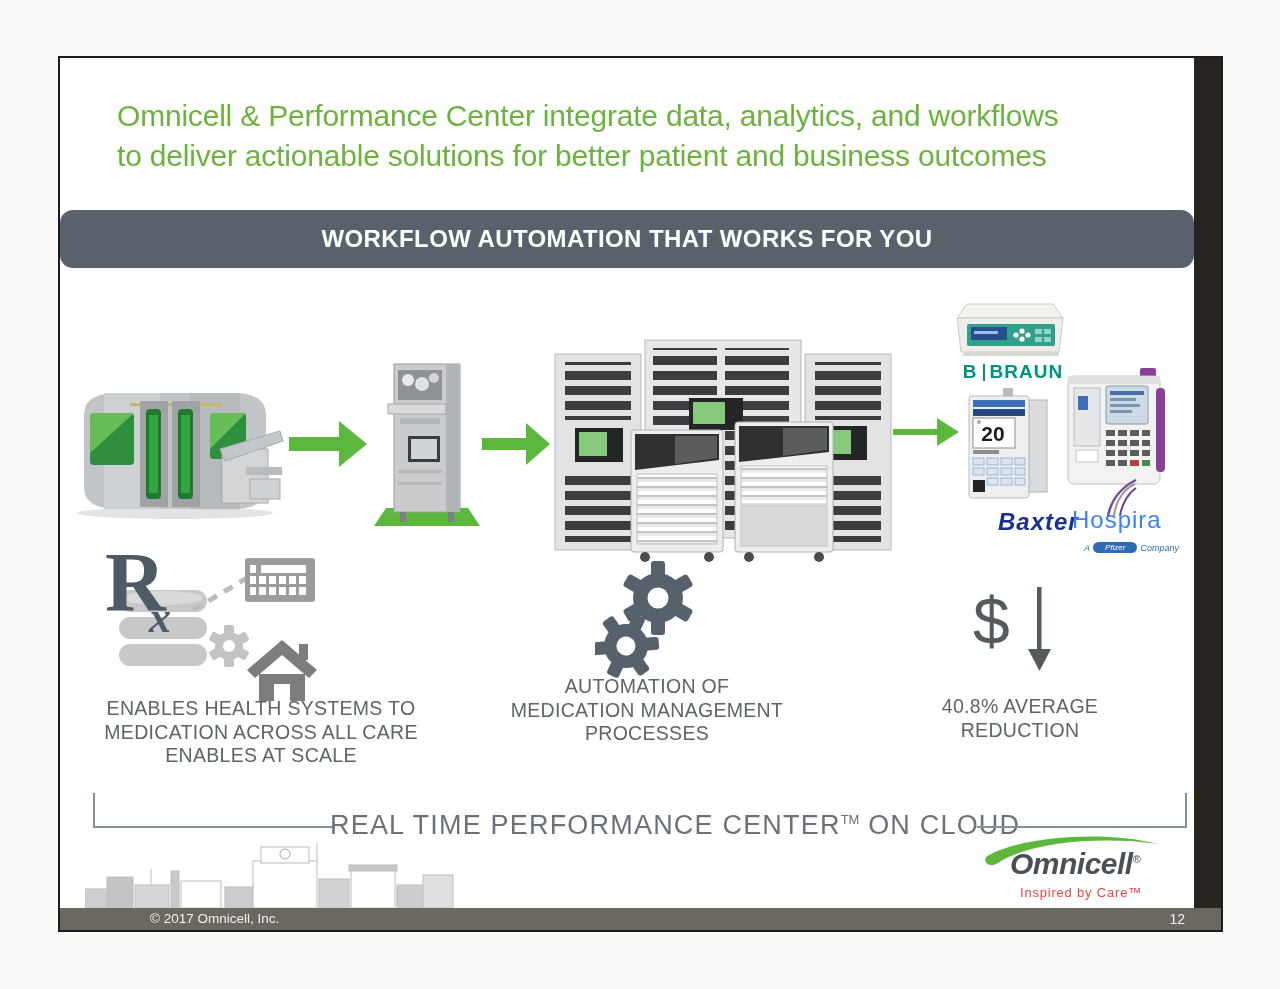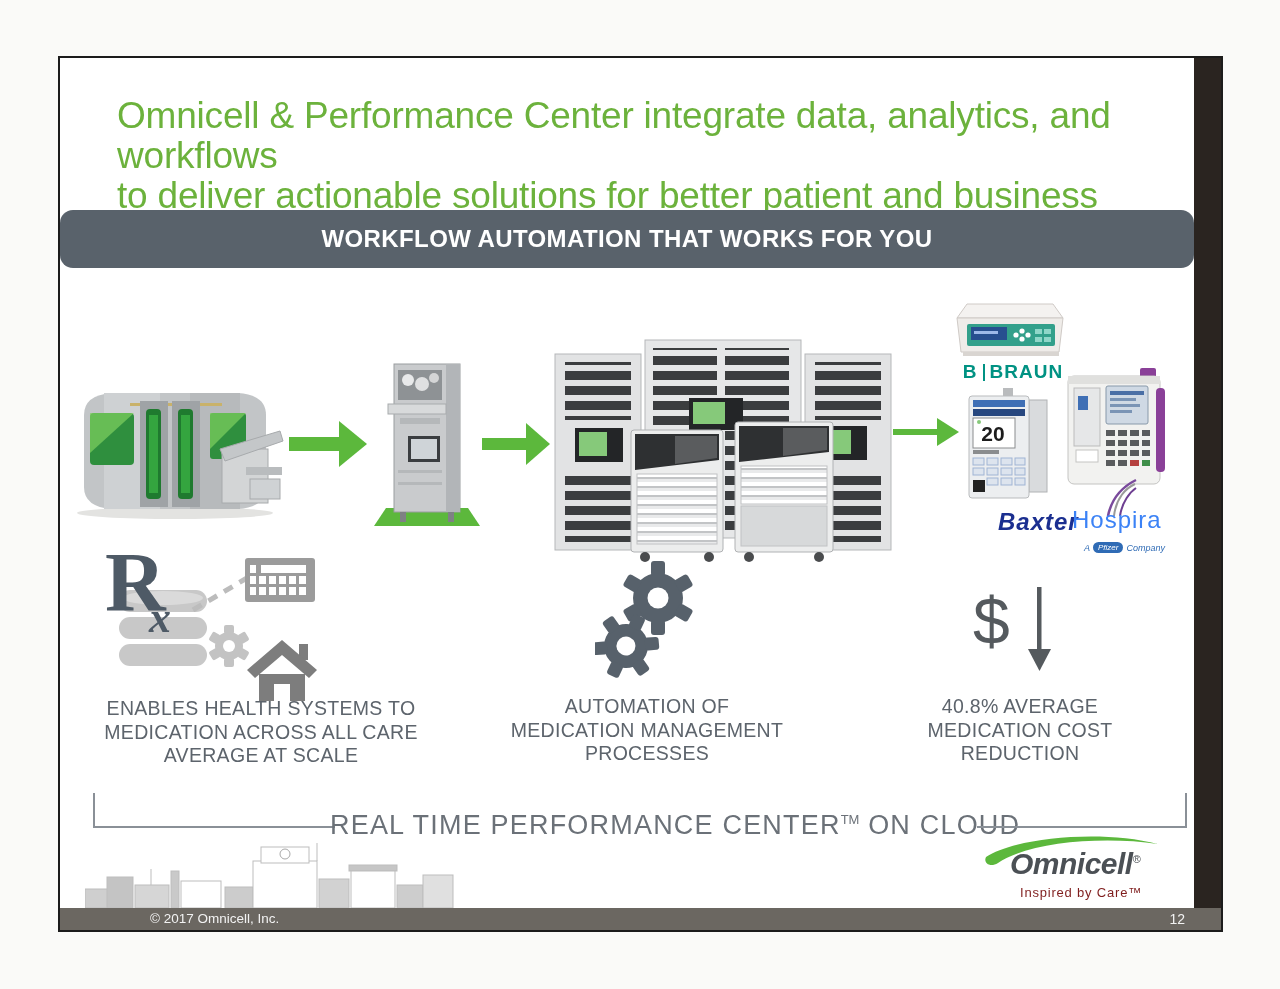--- a/index.html
+++ b/index.html
@@ -6,7 +6,7 @@
   #stage{position:relative;width:1280px;height:989px;background:#fafaf8;overflow:hidden;}
   .abs{position:absolute;}
   #slide{position:absolute;left:58px;top:56px;width:1165px;height:876px;background:#ffffff;border:2px solid #1c1c1c;box-sizing:border-box;}
-  .title{left:57px;top:38px;width:1060px;font-size:37px;line-height:40px;color:#6cb23c;letter-spacing:-0.2px;}
+  .title{left:57px;top:38px;width:1060px;font-size:30px;line-height:40px;color:#6cb23c;letter-spacing:-0.2px;}
   .banner{left:0;top:152px;width:1134px;height:58px;background:#59626b;color:#ffffff;
           font-size:24px;font-weight:bold;letter-spacing:0.4px;display:flex;align-items:center;justify-content:center;border-radius:13px;}
   .darkband{left:1134px;top:0;width:27px;height:850px;background:#2a2420;}

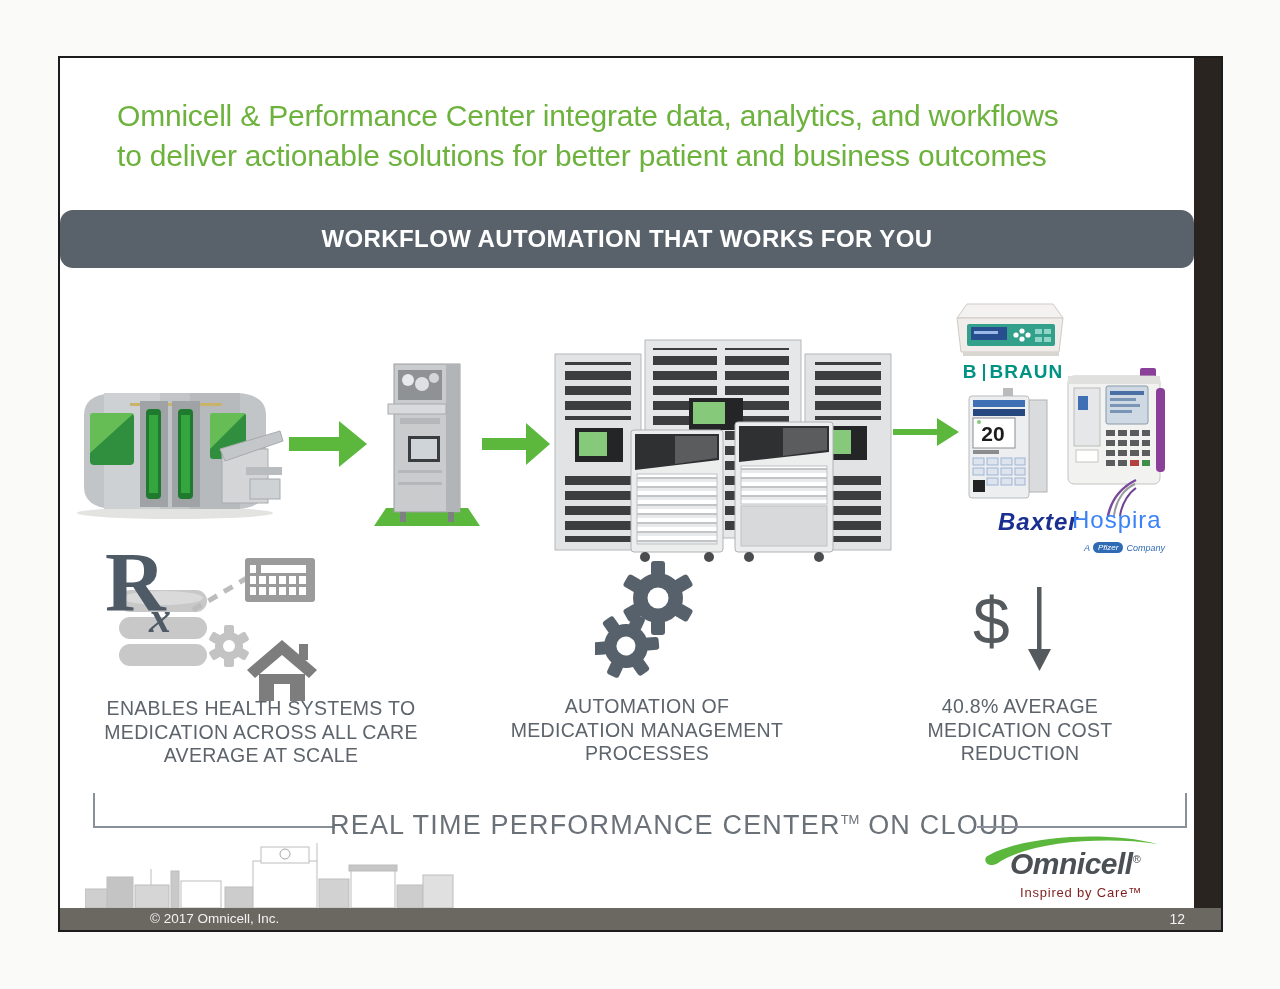--- a/index.html
+++ b/index.html
@@ -22,7 +22,7 @@
   .baxter{color:#1b2f90;font-weight:900;font-style:italic;font-size:24px;letter-spacing:1px;margin-left:26px;}
   .hospira-name{color:#3b82f6;font-size:24px;letter-spacing:1px;}
   .pfizer-line{color:#2f6bb5;font-size:9px;font-style:italic;display:flex;align-items:center;gap:3px;}
-  .pfizer-badge{display:inline-block;background:#2f6bb5;color:#ffffff;border-radius:8px;padding:0 5px;font-size:8px;line-height:11px;}
+  .pfizer-badge{display:inline-block;background:#2f6bb5;color:#ffffff;border-radius:8px;padding:0 12px;font-size:8px;line-height:11px;}
   .rx-r{position:absolute;left:0;top:-14px;font-family:"Liberation Serif",serif;font-weight:bold;font-size:84px;color:#4e5a66;}
   .rx-x{position:absolute;left:44px;top:44px;font-family:"Liberation Serif",serif;font-weight:bold;font-style:italic;font-size:44px;color:#4e5a66;}
   .dollar-glyph{position:absolute;left:0;top:0;font-size:66px;color:#555a5e;}

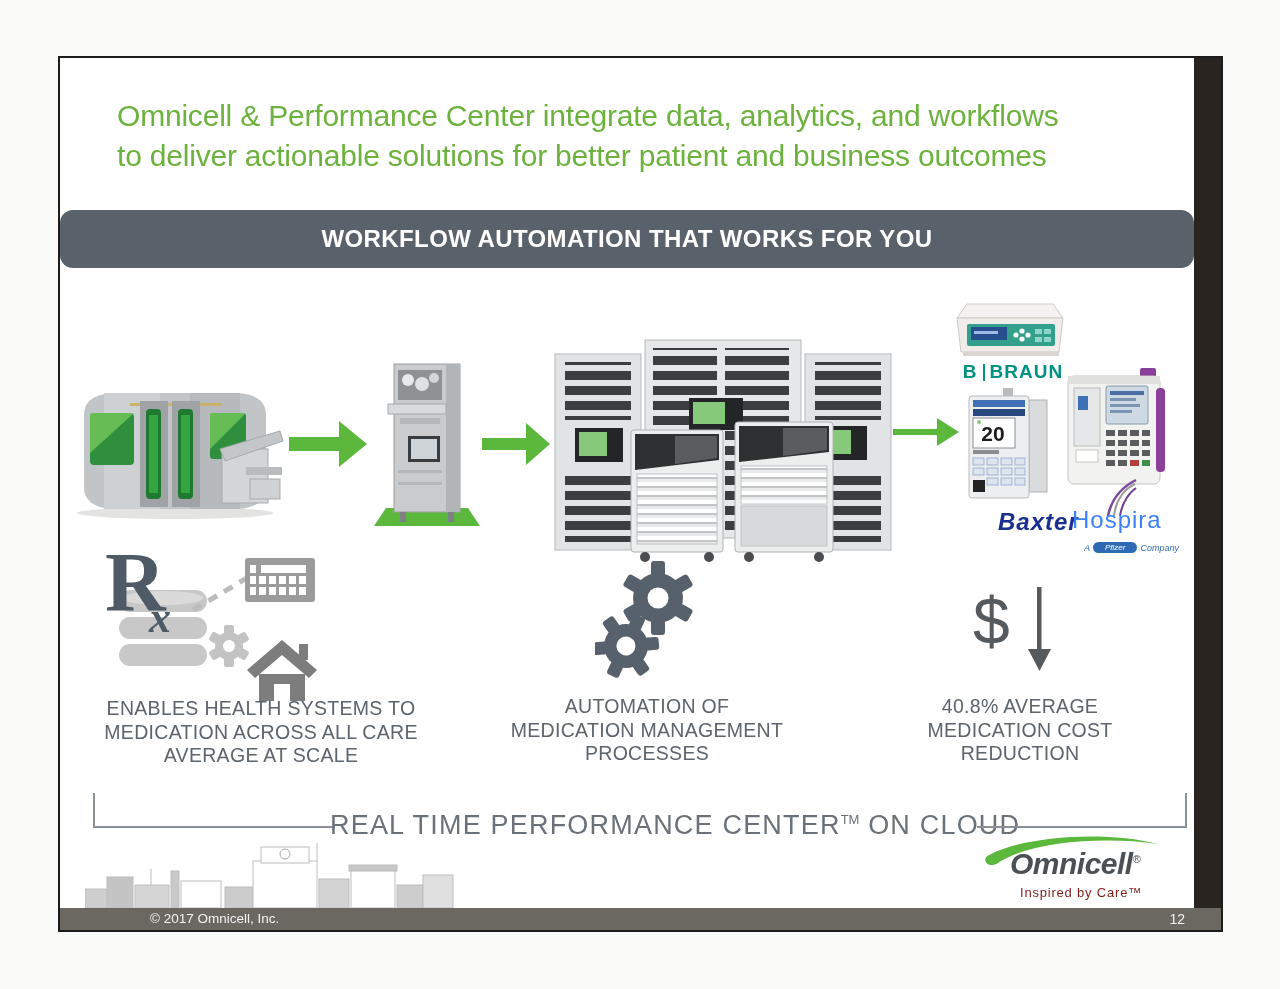--- a/index.html
+++ b/index.html
@@ -342,7 +342,7 @@
       <div>MEDICATION ACROSS ALL CARE</div>
       <div>AVERAGE AT SCALE</div>
     </div>
-    <div class="abs caption" style="left:437px;top:637px;width:300px">
+    <div class="abs caption" style="left:437px;top:617px;width:300px">
       <div>AUTOMATION OF</div>
       <div>MEDICATION MANAGEMENT</div>
       <div>PROCESSES</div>

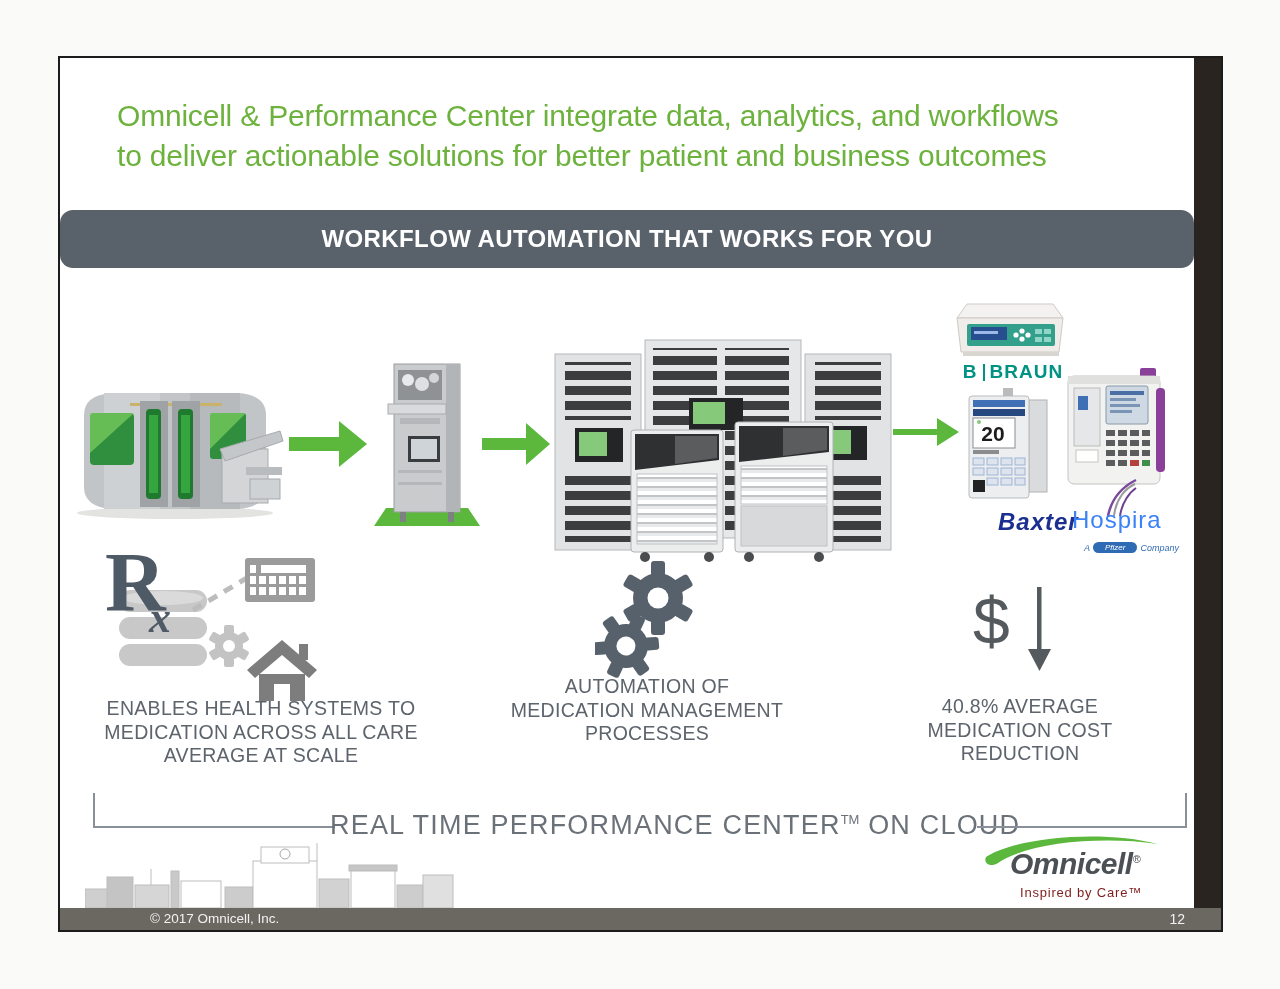--- a/index.html
+++ b/index.html
@@ -349,7 +349,6 @@
     </div>
     <div class="abs caption" style="left:810px;top:637px;width:300px">
       <div>40.8% AVERAGE</div>
-      <div>MEDICATION COST</div>
       <div>REDUCTION</div>
     </div>
 

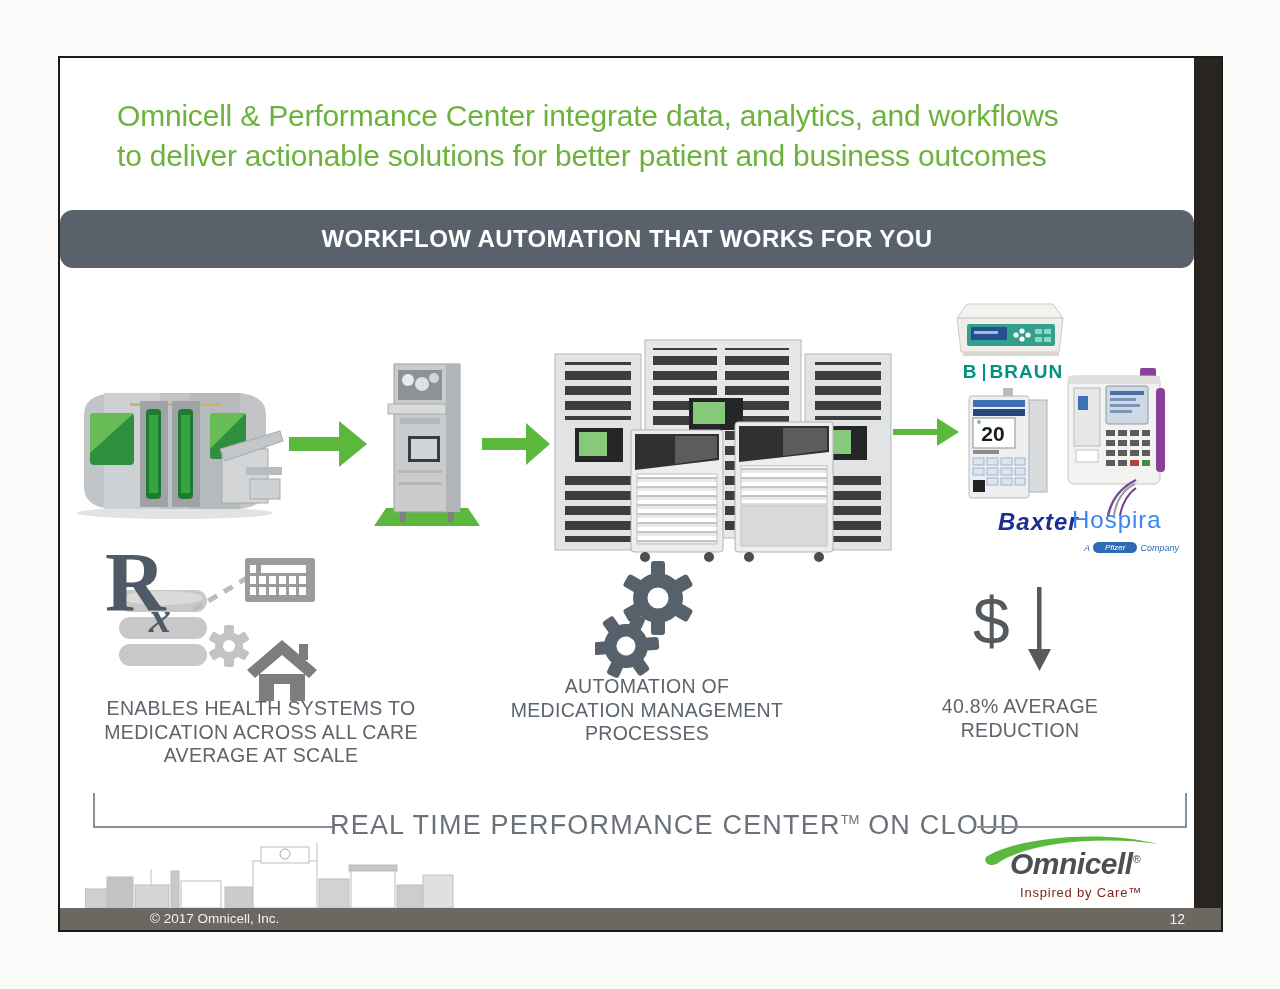--- a/index.html
+++ b/index.html
@@ -340,7 +340,7 @@
     <div class="abs caption" style="left:31px;top:639px;width:340px">
       <div>ENABLES HEALTH SYSTEMS TO</div>
       <div>MEDICATION ACROSS ALL CARE</div>
-      <div>AVERAGE AT SCALE</div>
+      <div>ENABLES AT SCALE</div>
     </div>
     <div class="abs caption" style="left:437px;top:617px;width:300px">
       <div>AUTOMATION OF</div>

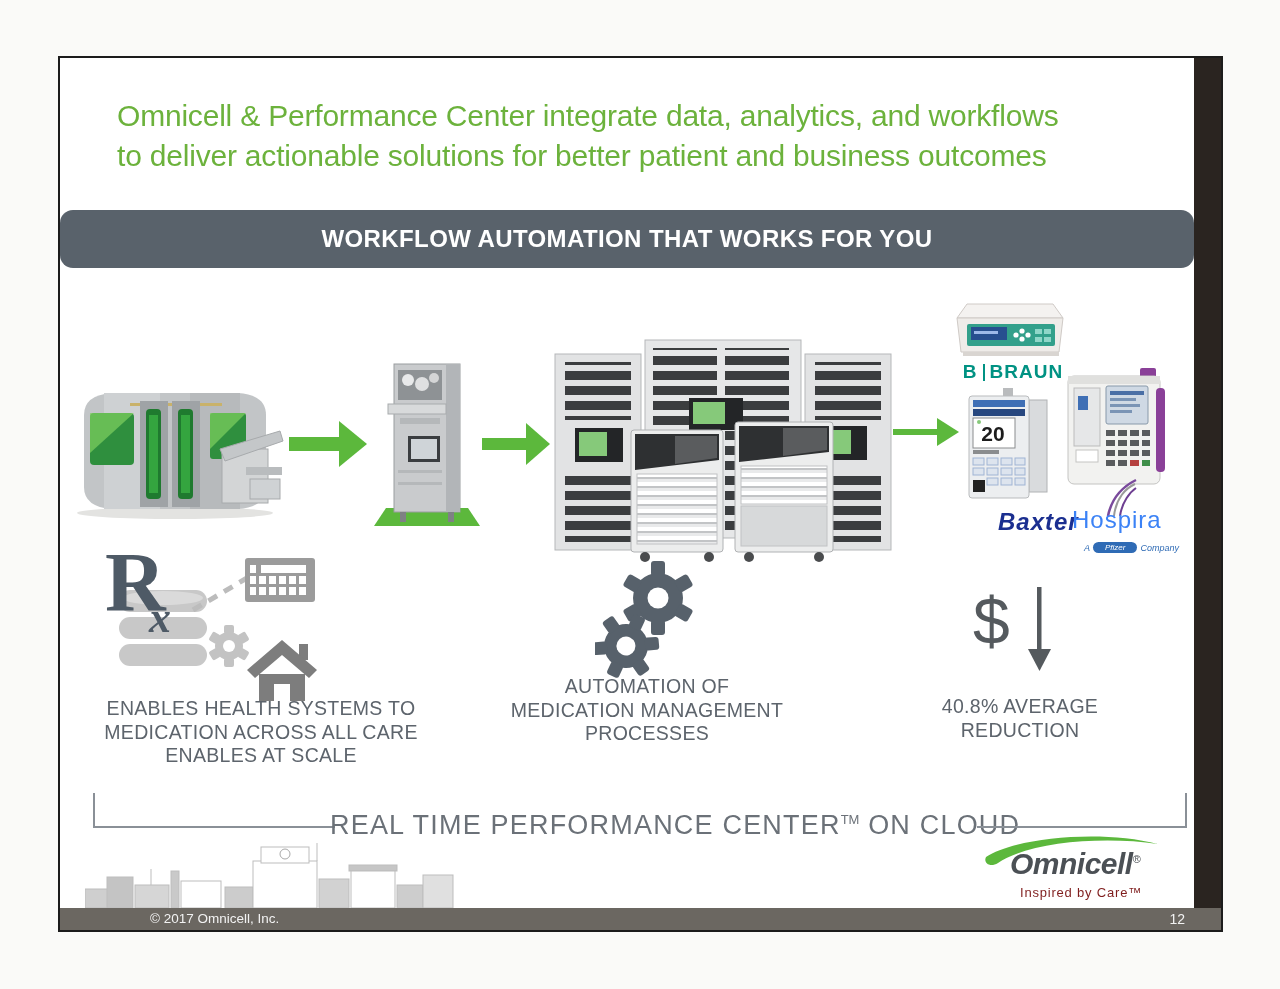--- a/index.html
+++ b/index.html
@@ -28,7 +28,7 @@
   .dollar-glyph{position:absolute;left:0;top:0;font-size:66px;color:#555a5e;}
   .omni-name{position:absolute;left:30px;top:14px;font-size:30px;font-weight:900;font-style:italic;color:#4b5055;letter-spacing:-0.5px;}
   .omni-name sup{font-size:11px;font-style:normal;font-weight:400;}
-  .omni-tagline{position:absolute;left:40px;top:52px;font-size:13px;color:#7f1d1d;letter-spacing:0.8px;}
+  .omni-tagline{position:absolute;left:40px;top:52px;font-size:13px;color:#ef4444;letter-spacing:0.8px;}
 </style>
 </head>
 <body>

